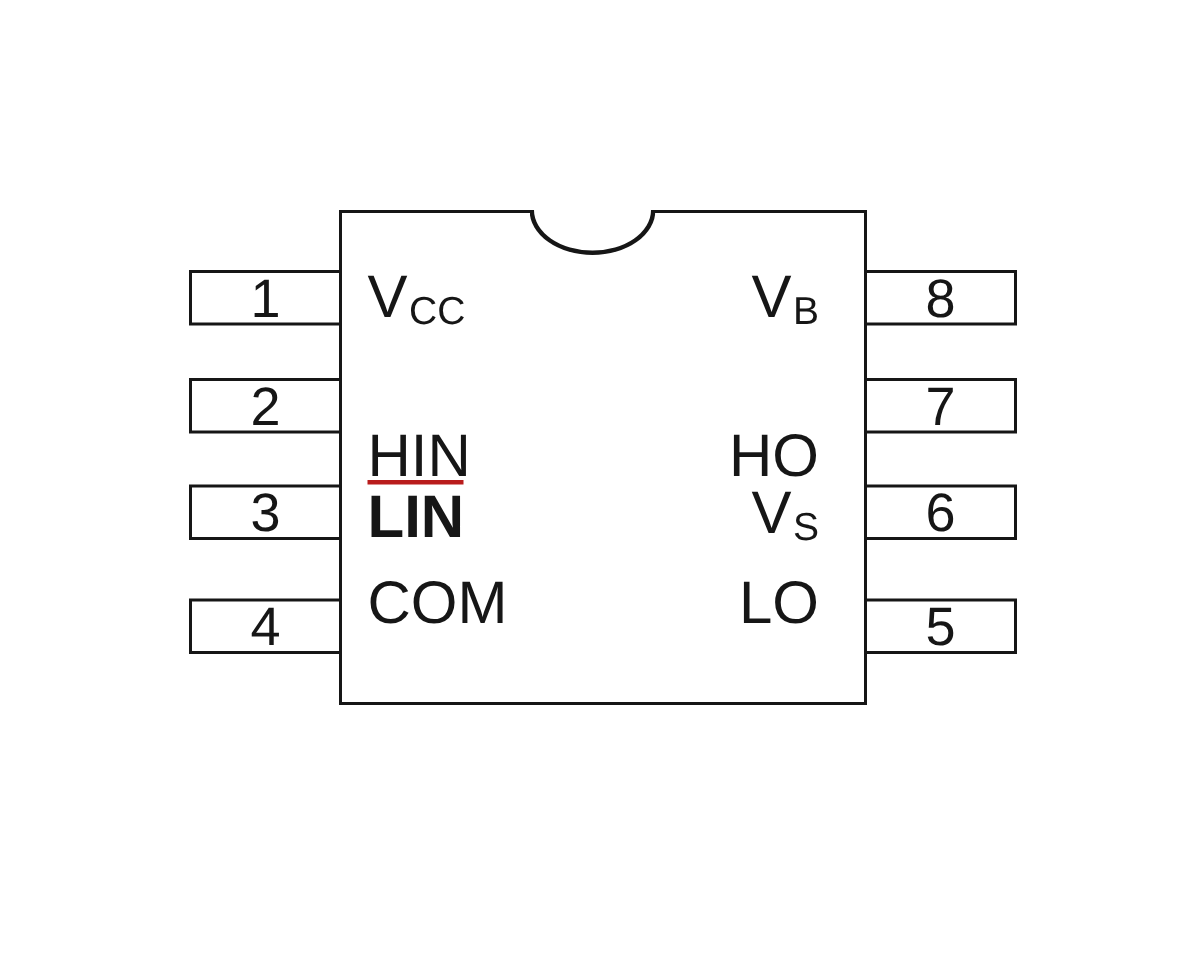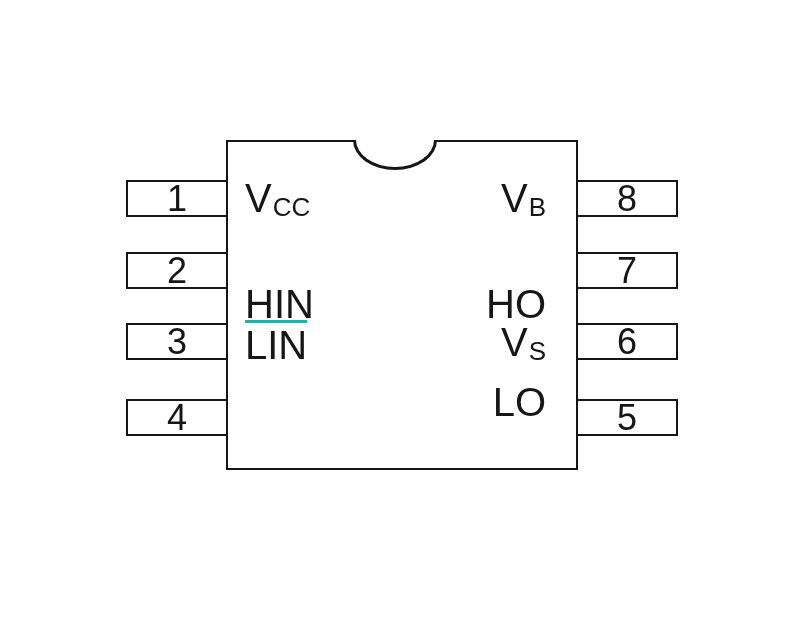--- a/index.html
+++ b/index.html
@@ -87,8 +87,9 @@
   }
   .sub:empty { display: none; }
   .main.overline {
-    border-top: 3px solid #14b8a6;
+    border-top: 3px solid #b91c1c;
     padding-top: 2px;
+    font-weight: bold;
   }
 </style>
 </head>

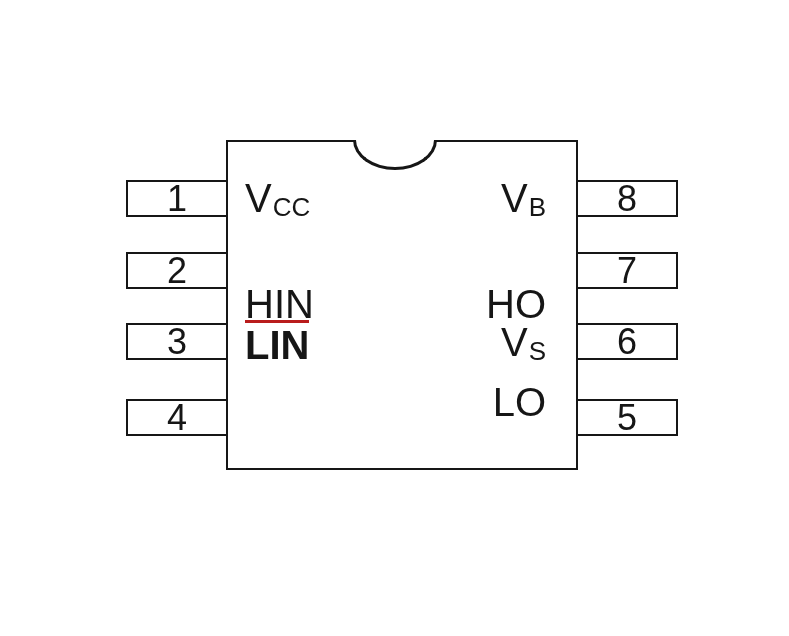--- a/index.html
+++ b/index.html
@@ -136,6 +136,9 @@
     <div class="label left tr2">
       <span class="main overline">LIN</span>
     </div>
+    <div class="label left tr3">
+      <span class="main">COM</span>
+    </div>
 
     <div class="label right tr0">
       <span class="main">V</span>

